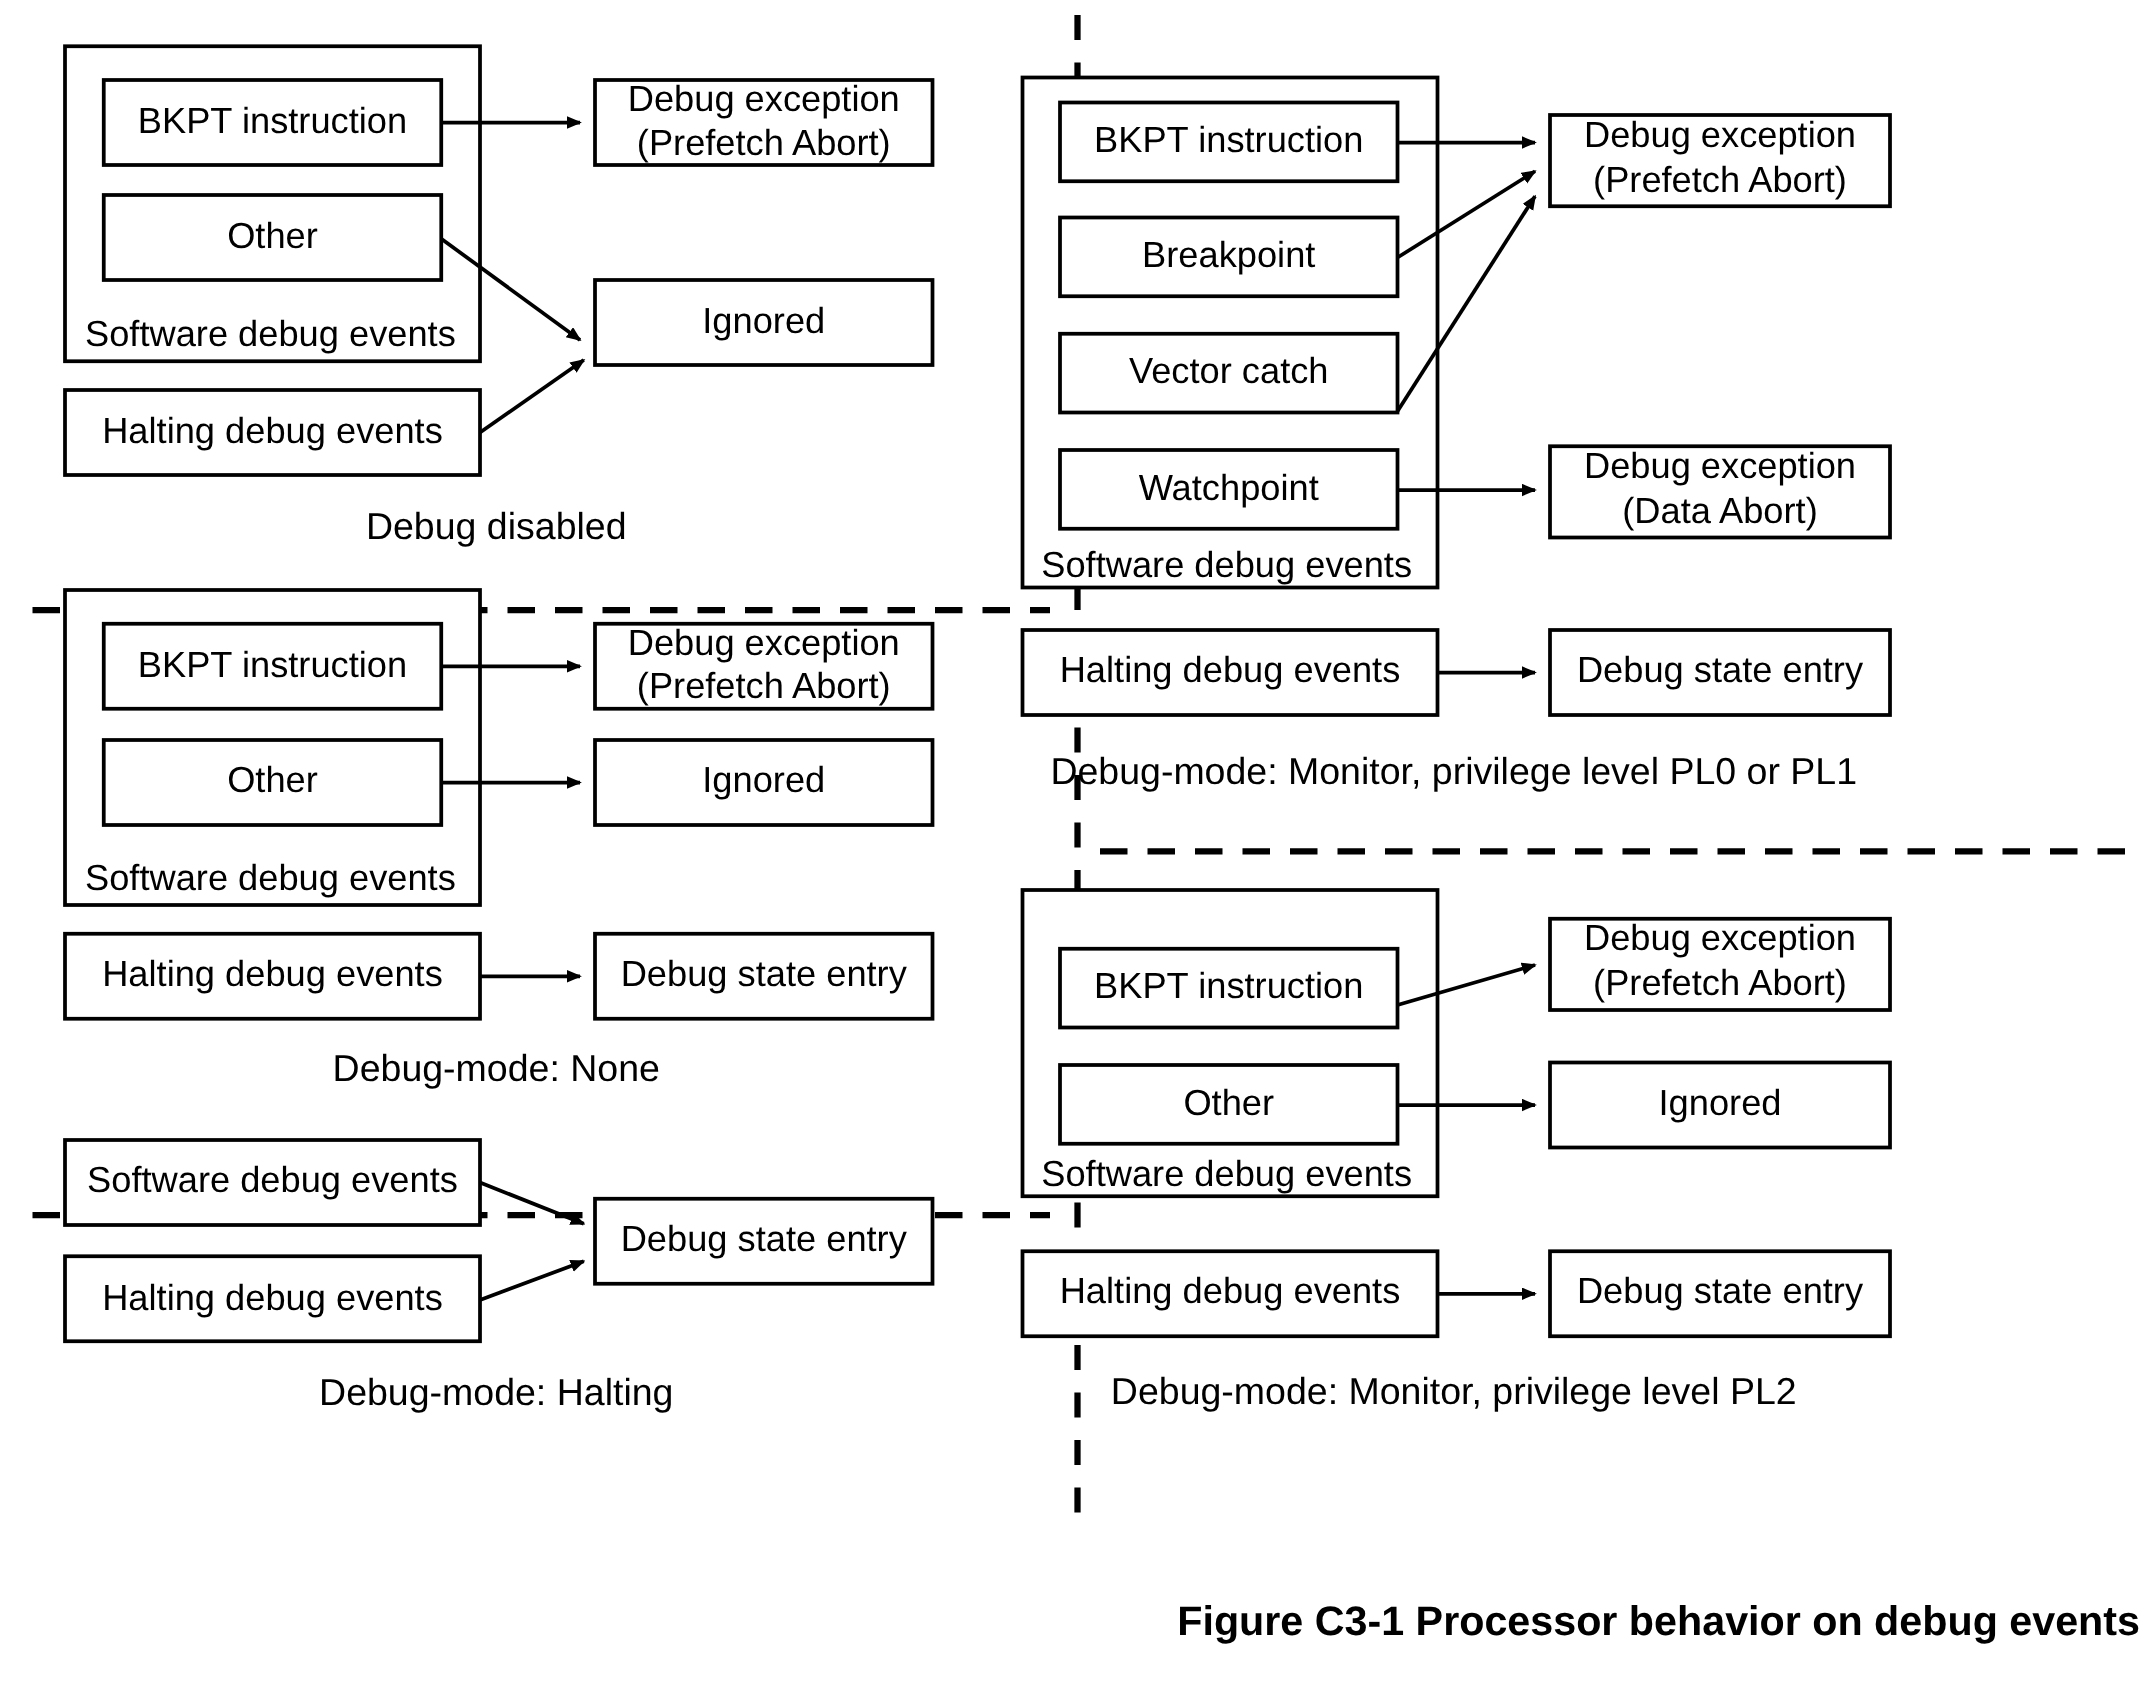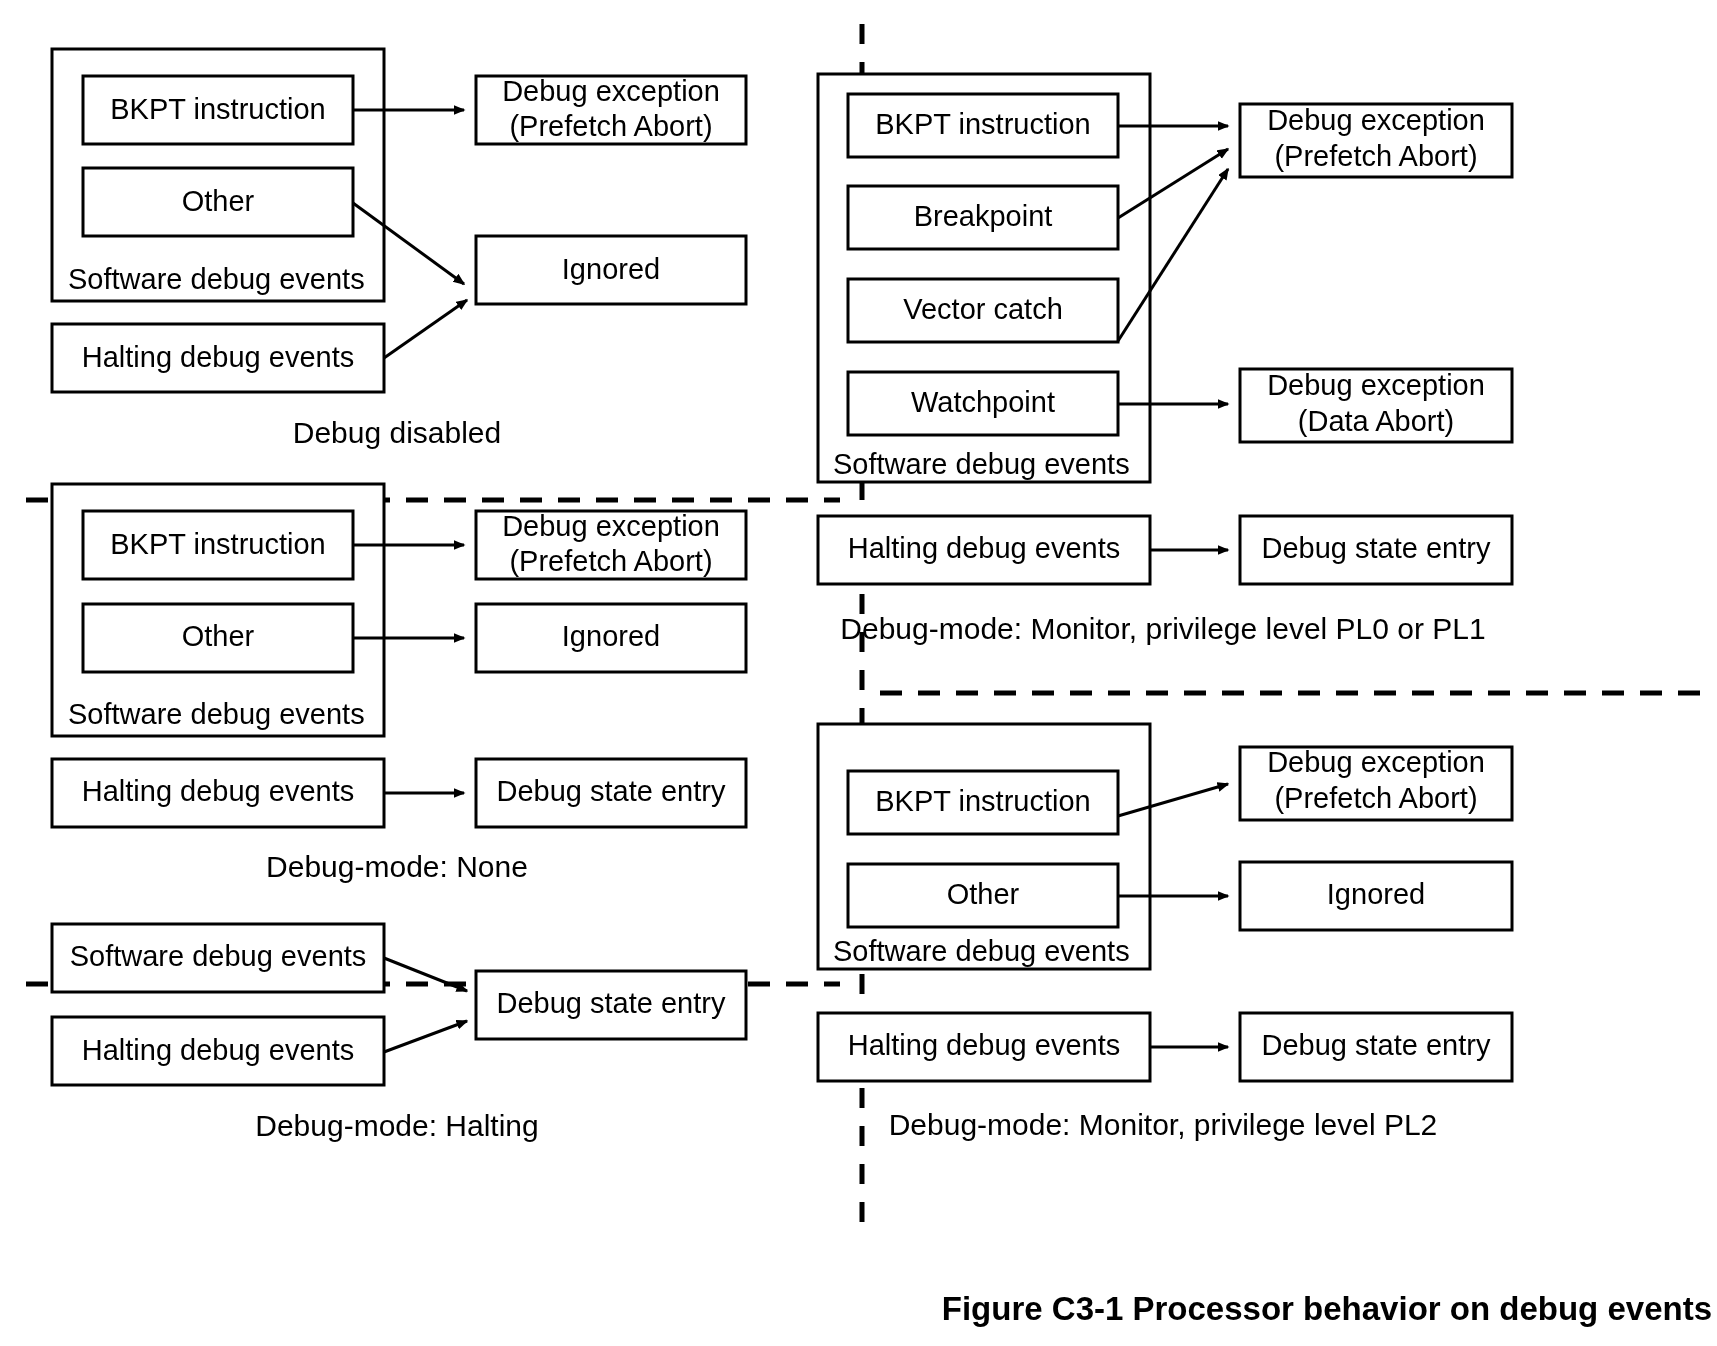--- a/index.html
+++ b/index.html
@@ -16,7 +16,7 @@
   }
   #figure-root {
     position: absolute;
-    left: 0; top: 16px;
+    left: 0; top: 4px;
     width: 1717px;
     height: 980px;
   }

